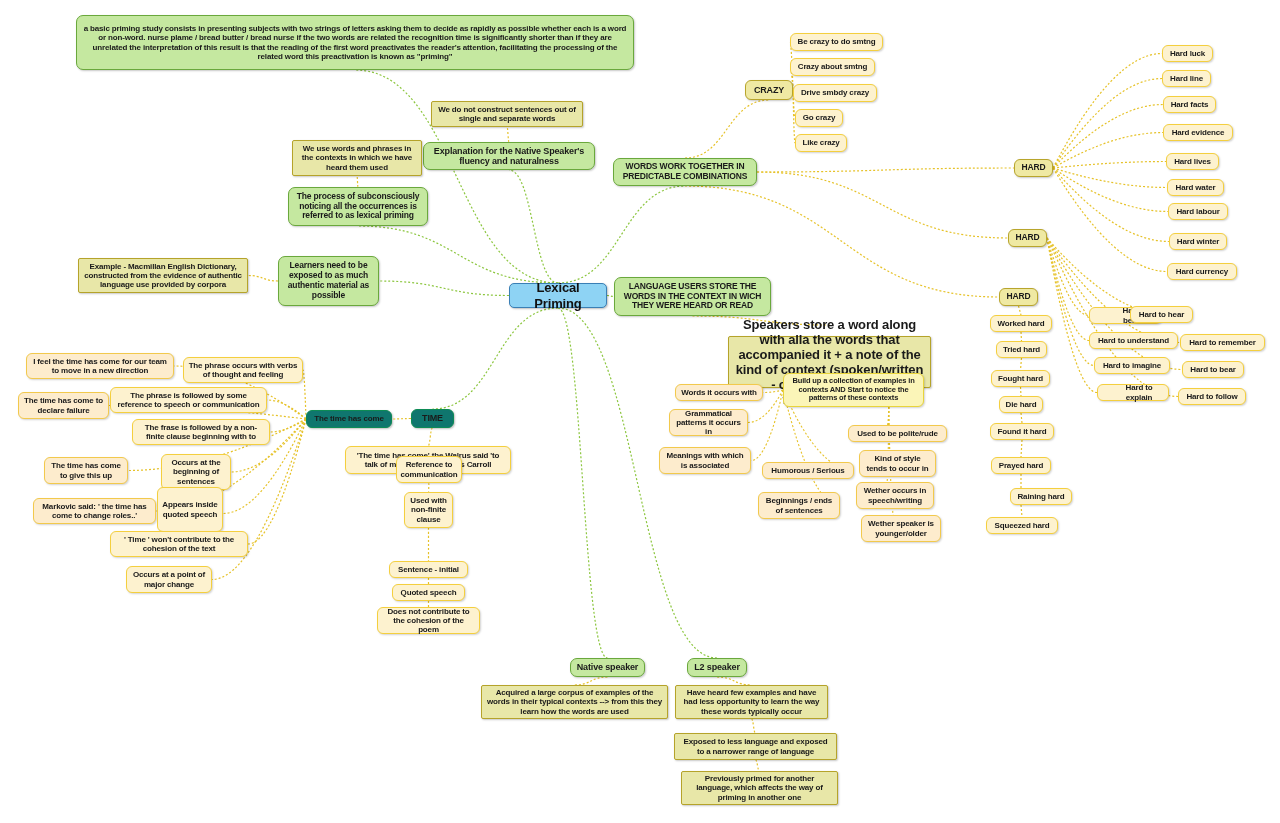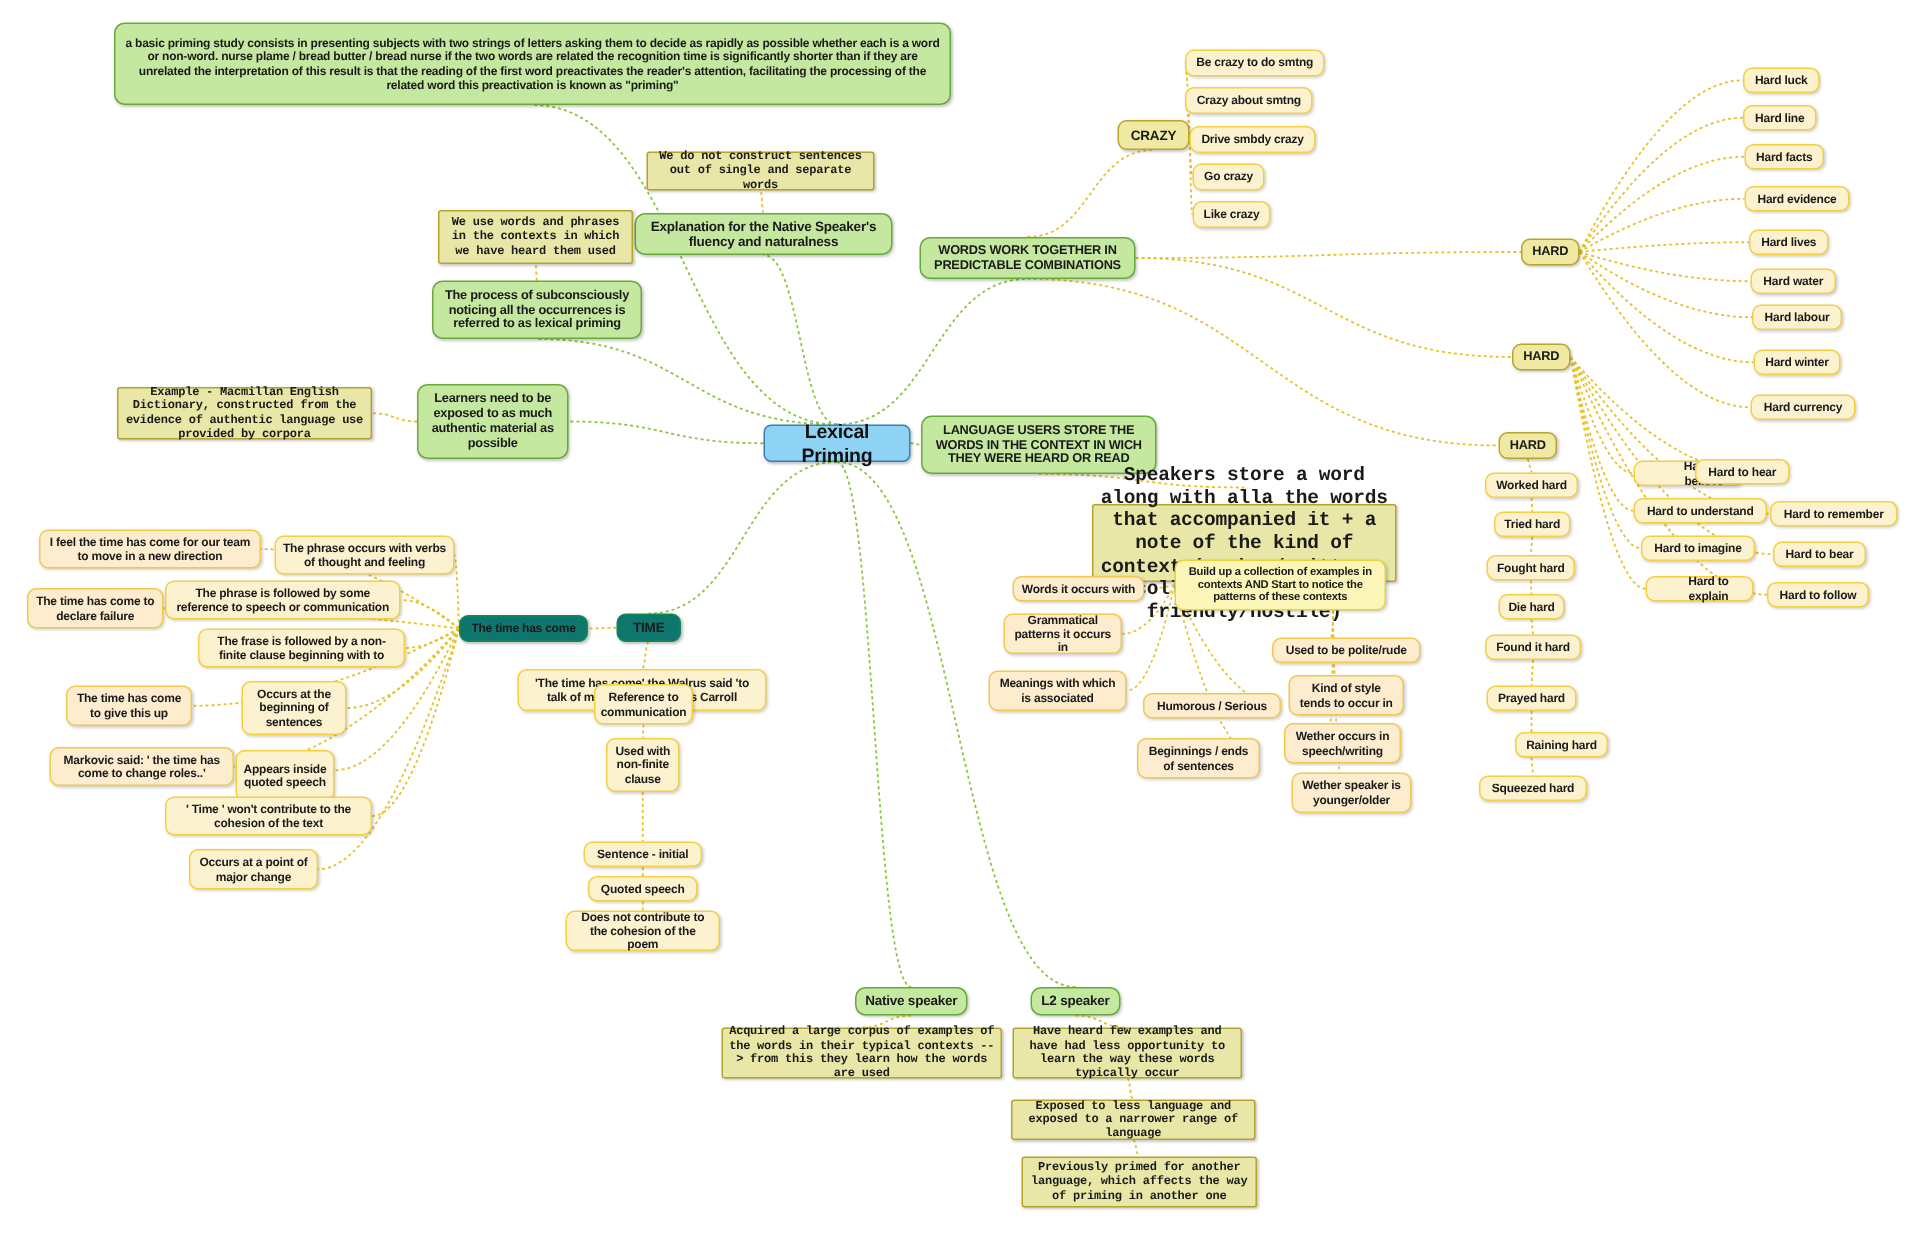--- a/index.html
+++ b/index.html
@@ -36,7 +36,6 @@
   .n-olive{
     background:#e8e7a8;border:1.5px solid #b5a32a;border-radius:2px;
     box-shadow:1px 1px 2px rgba(0,0,0,.22);
-    font-family:Liberation Mono, monospace;
   }
   .n-yellow{
     background:#fbf5b8;border:1.5px solid #e8d43a;border-radius:6px;

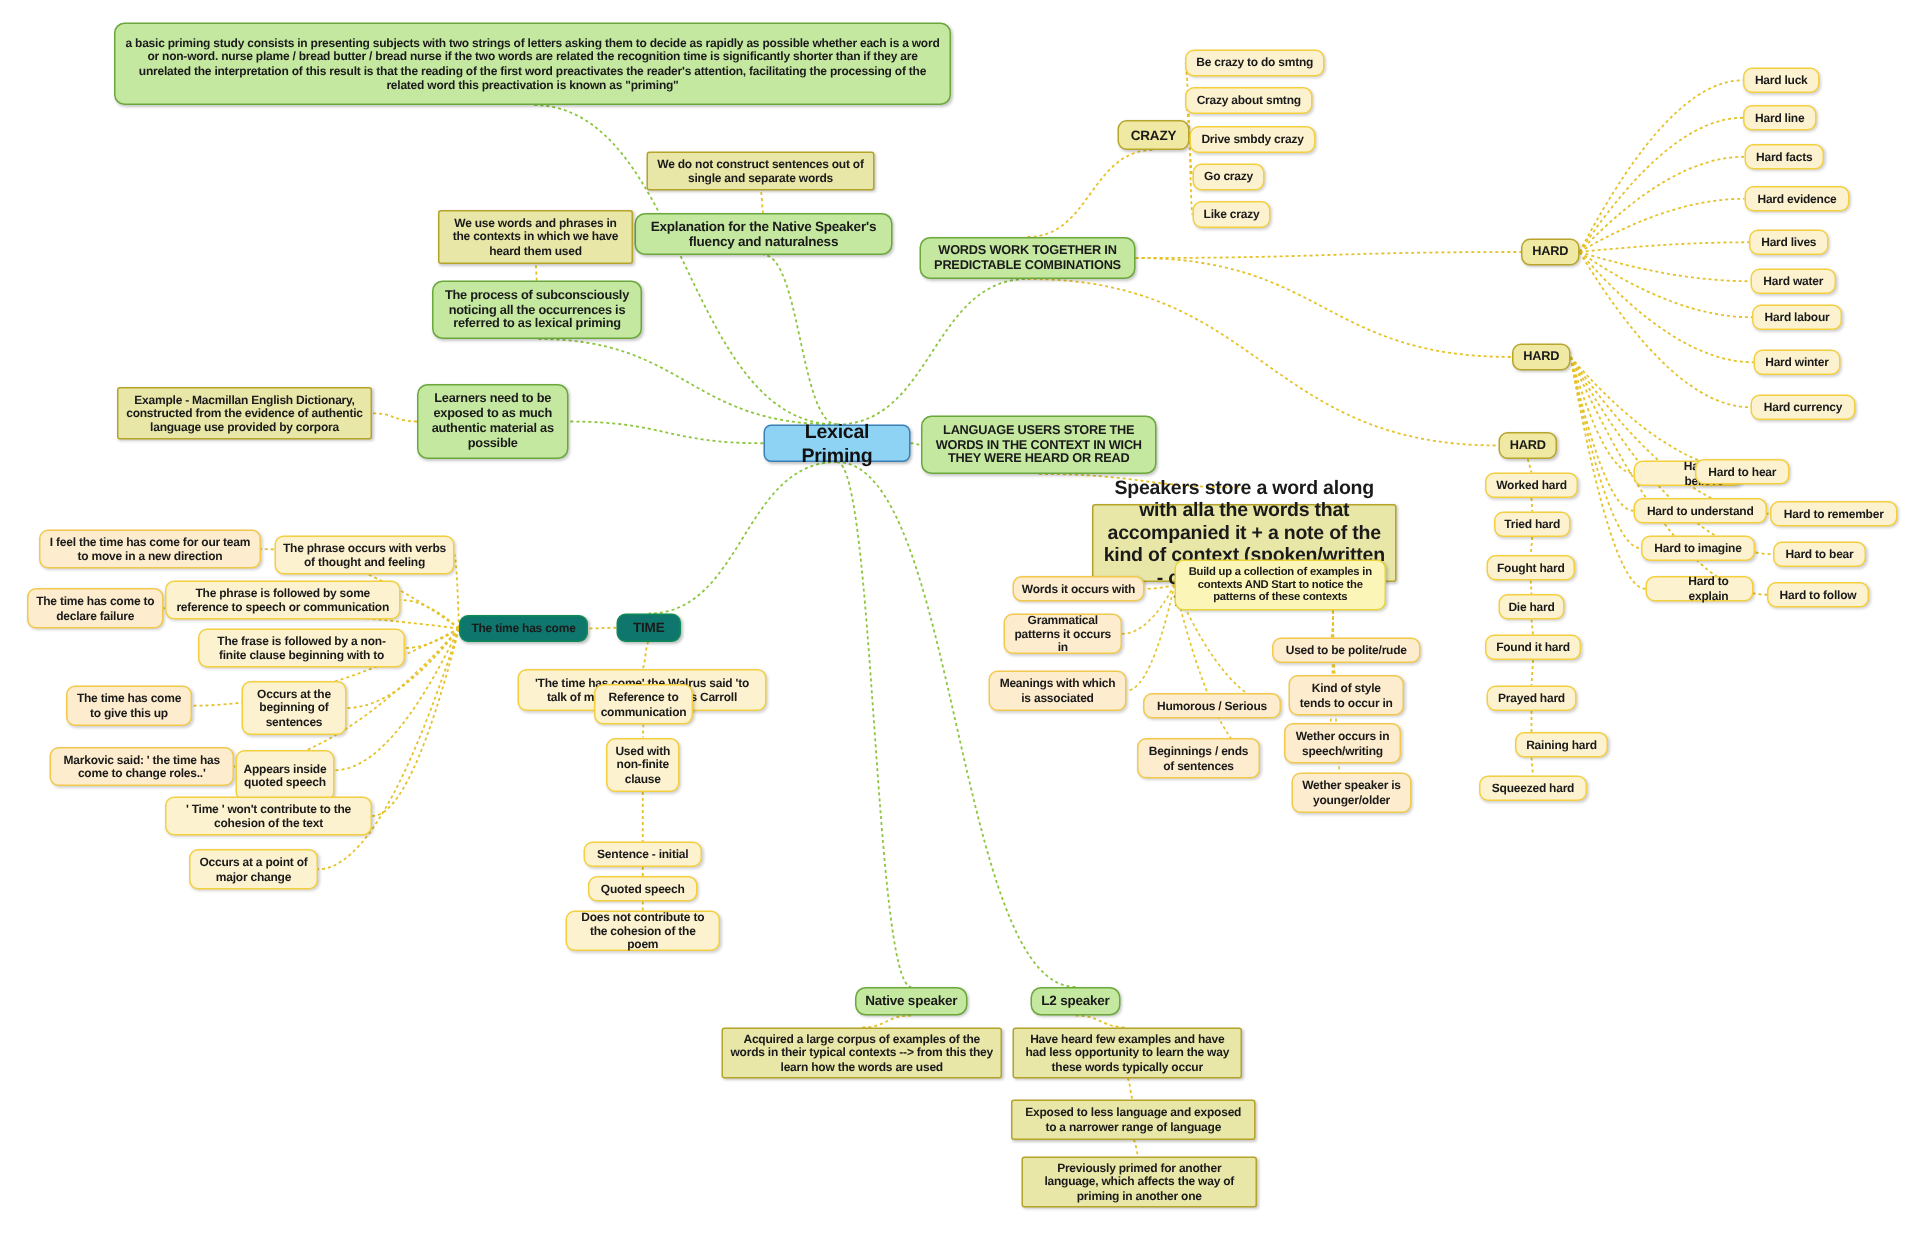--- a/index.html
+++ b/index.html
@@ -211,7 +211,7 @@
       <div class="node n-pale" style="left: 44px; top: 457px; width: 84px; height: 27px; font-size: 8px;">The time has come to give this up</div>
       <div class="node n-cream" style="left: 161px; top: 454px; width: 70px; height: 36px; font-size: 8px;">Occurs at the beginning of sentences</div>
       <div class="node n-pale" style="left: 33px; top: 498px; width: 123px; height: 26px; font-size: 8px;">Markovic said: ' the time has come to change roles..'</div>
-      <div class="node n-cream" style="left: 157px; top: 500px; width: 66px; height: 34px; font-size: 8px;">Appears inside quoted speech</div>
+      <div class="node n-cream" style="left: 157px; top: 487px; width: 66px; height: 45px; font-size: 8px;">Appears inside quoted speech</div>
       <div class="node n-cream" style="left: 110px; top: 531px; width: 138px; height: 26px; font-size: 8px;">' Time ' won't contribute to the cohesion of the text</div>
       <div class="node n-cream" style="left: 126px; top: 566px; width: 86px; height: 27px; font-size: 8px;">Occurs at a point of major change</div>
       <div class="node n-green" style="left: 570px; top: 658px; width: 75px; height: 19px; font-size: 9px;">Native speaker</div>

